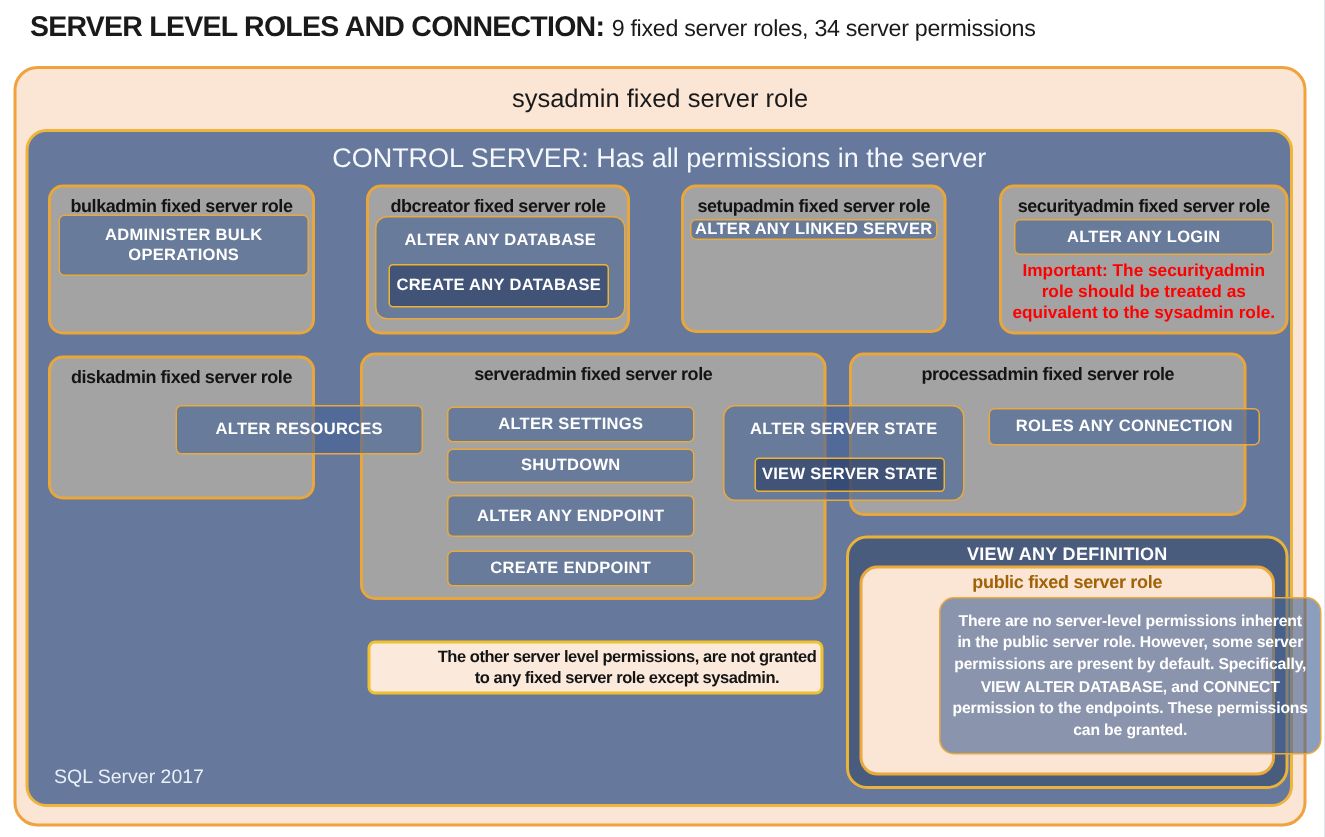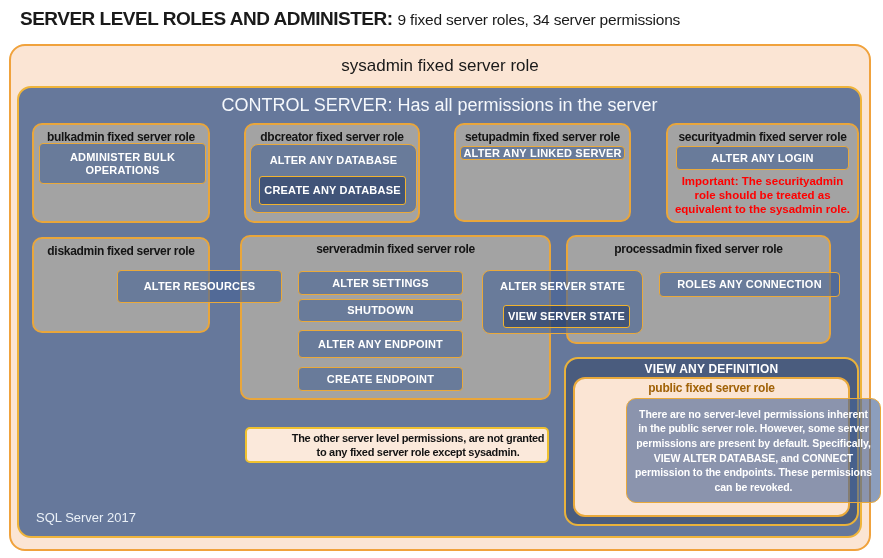--- a/index.html
+++ b/index.html
@@ -78,7 +78,7 @@
 <div class="stage">
 
   <div class="title">
-    <span class="title-main">SERVER LEVEL ROLES AND ADMINISTER:</span><span class="title-sub">9 fixed server roles, 34 server permissions</span>
+    <span class="title-main">SERVER LEVEL ROLES AND CONNECTION:</span><span class="title-sub">9 fixed server roles, 34 server permissions</span>
   </div>
 
   <div class="abs sysadmin-box"></div>

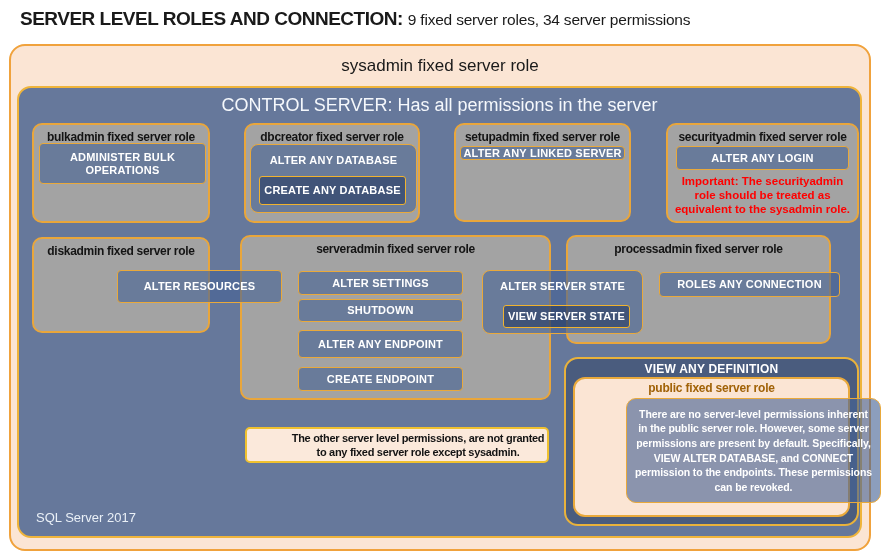--- a/index.html
+++ b/index.html
@@ -156,7 +156,7 @@
     <div>permissions are present by default. Specifically,</div>
     <div>VIEW ALTER DATABASE, and CONNECT</div>
     <div>permission to the endpoints. These permissions</div>
-    <div>can be revoked.</div>
+    <div>can be granted.</div>
   </div>
 
   <div class="abs sql-label">SQL Server 2017</div>

